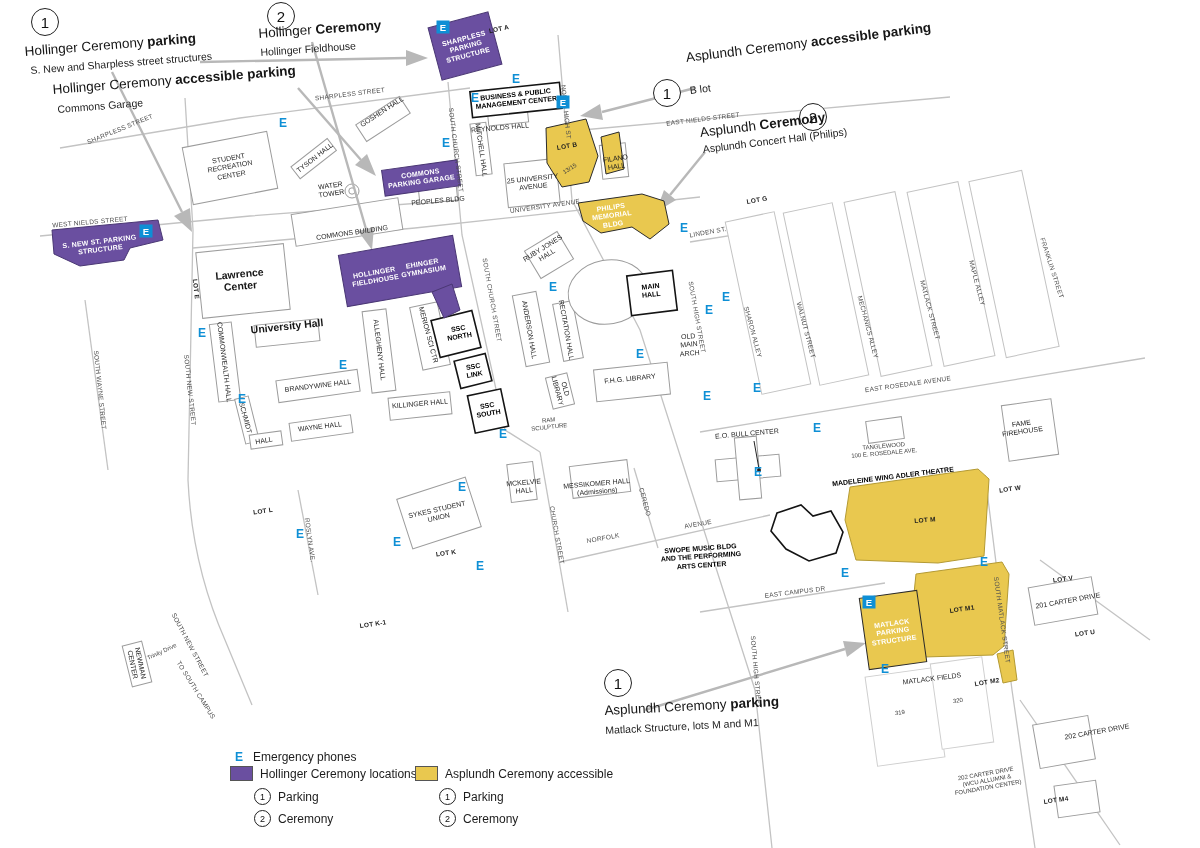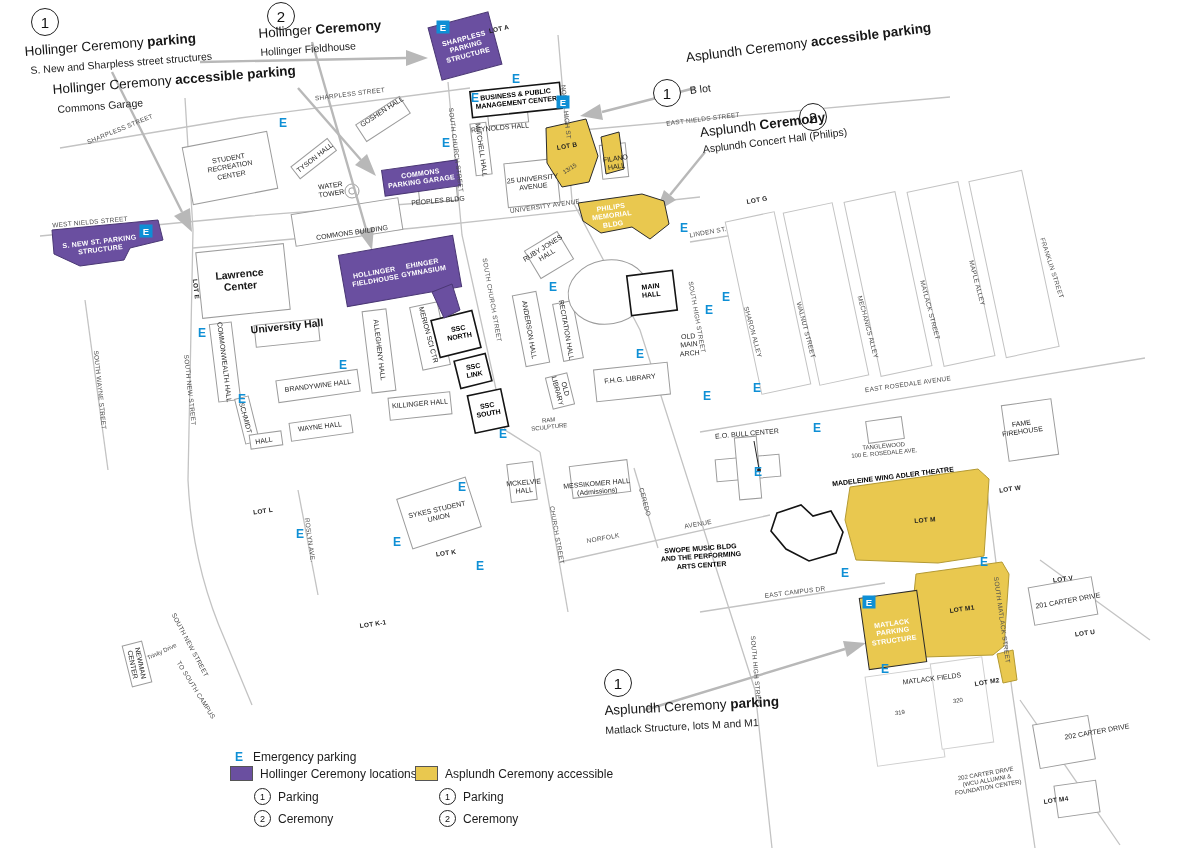--- a/index.html
+++ b/index.html
@@ -352,7 +352,7 @@
   <div id="legend">
     <div class="lg-row" style="left:4px;top:2px;">
       <span class="lg-e">E</span>
-      <span>Emergency parking</span>
+      <span>Emergency phones</span>
     </div>
     <div class="lg-row" style="left:2px;top:18px;">
       <span class="lg-swatch" style="background:#6a4fa0;"></span>

